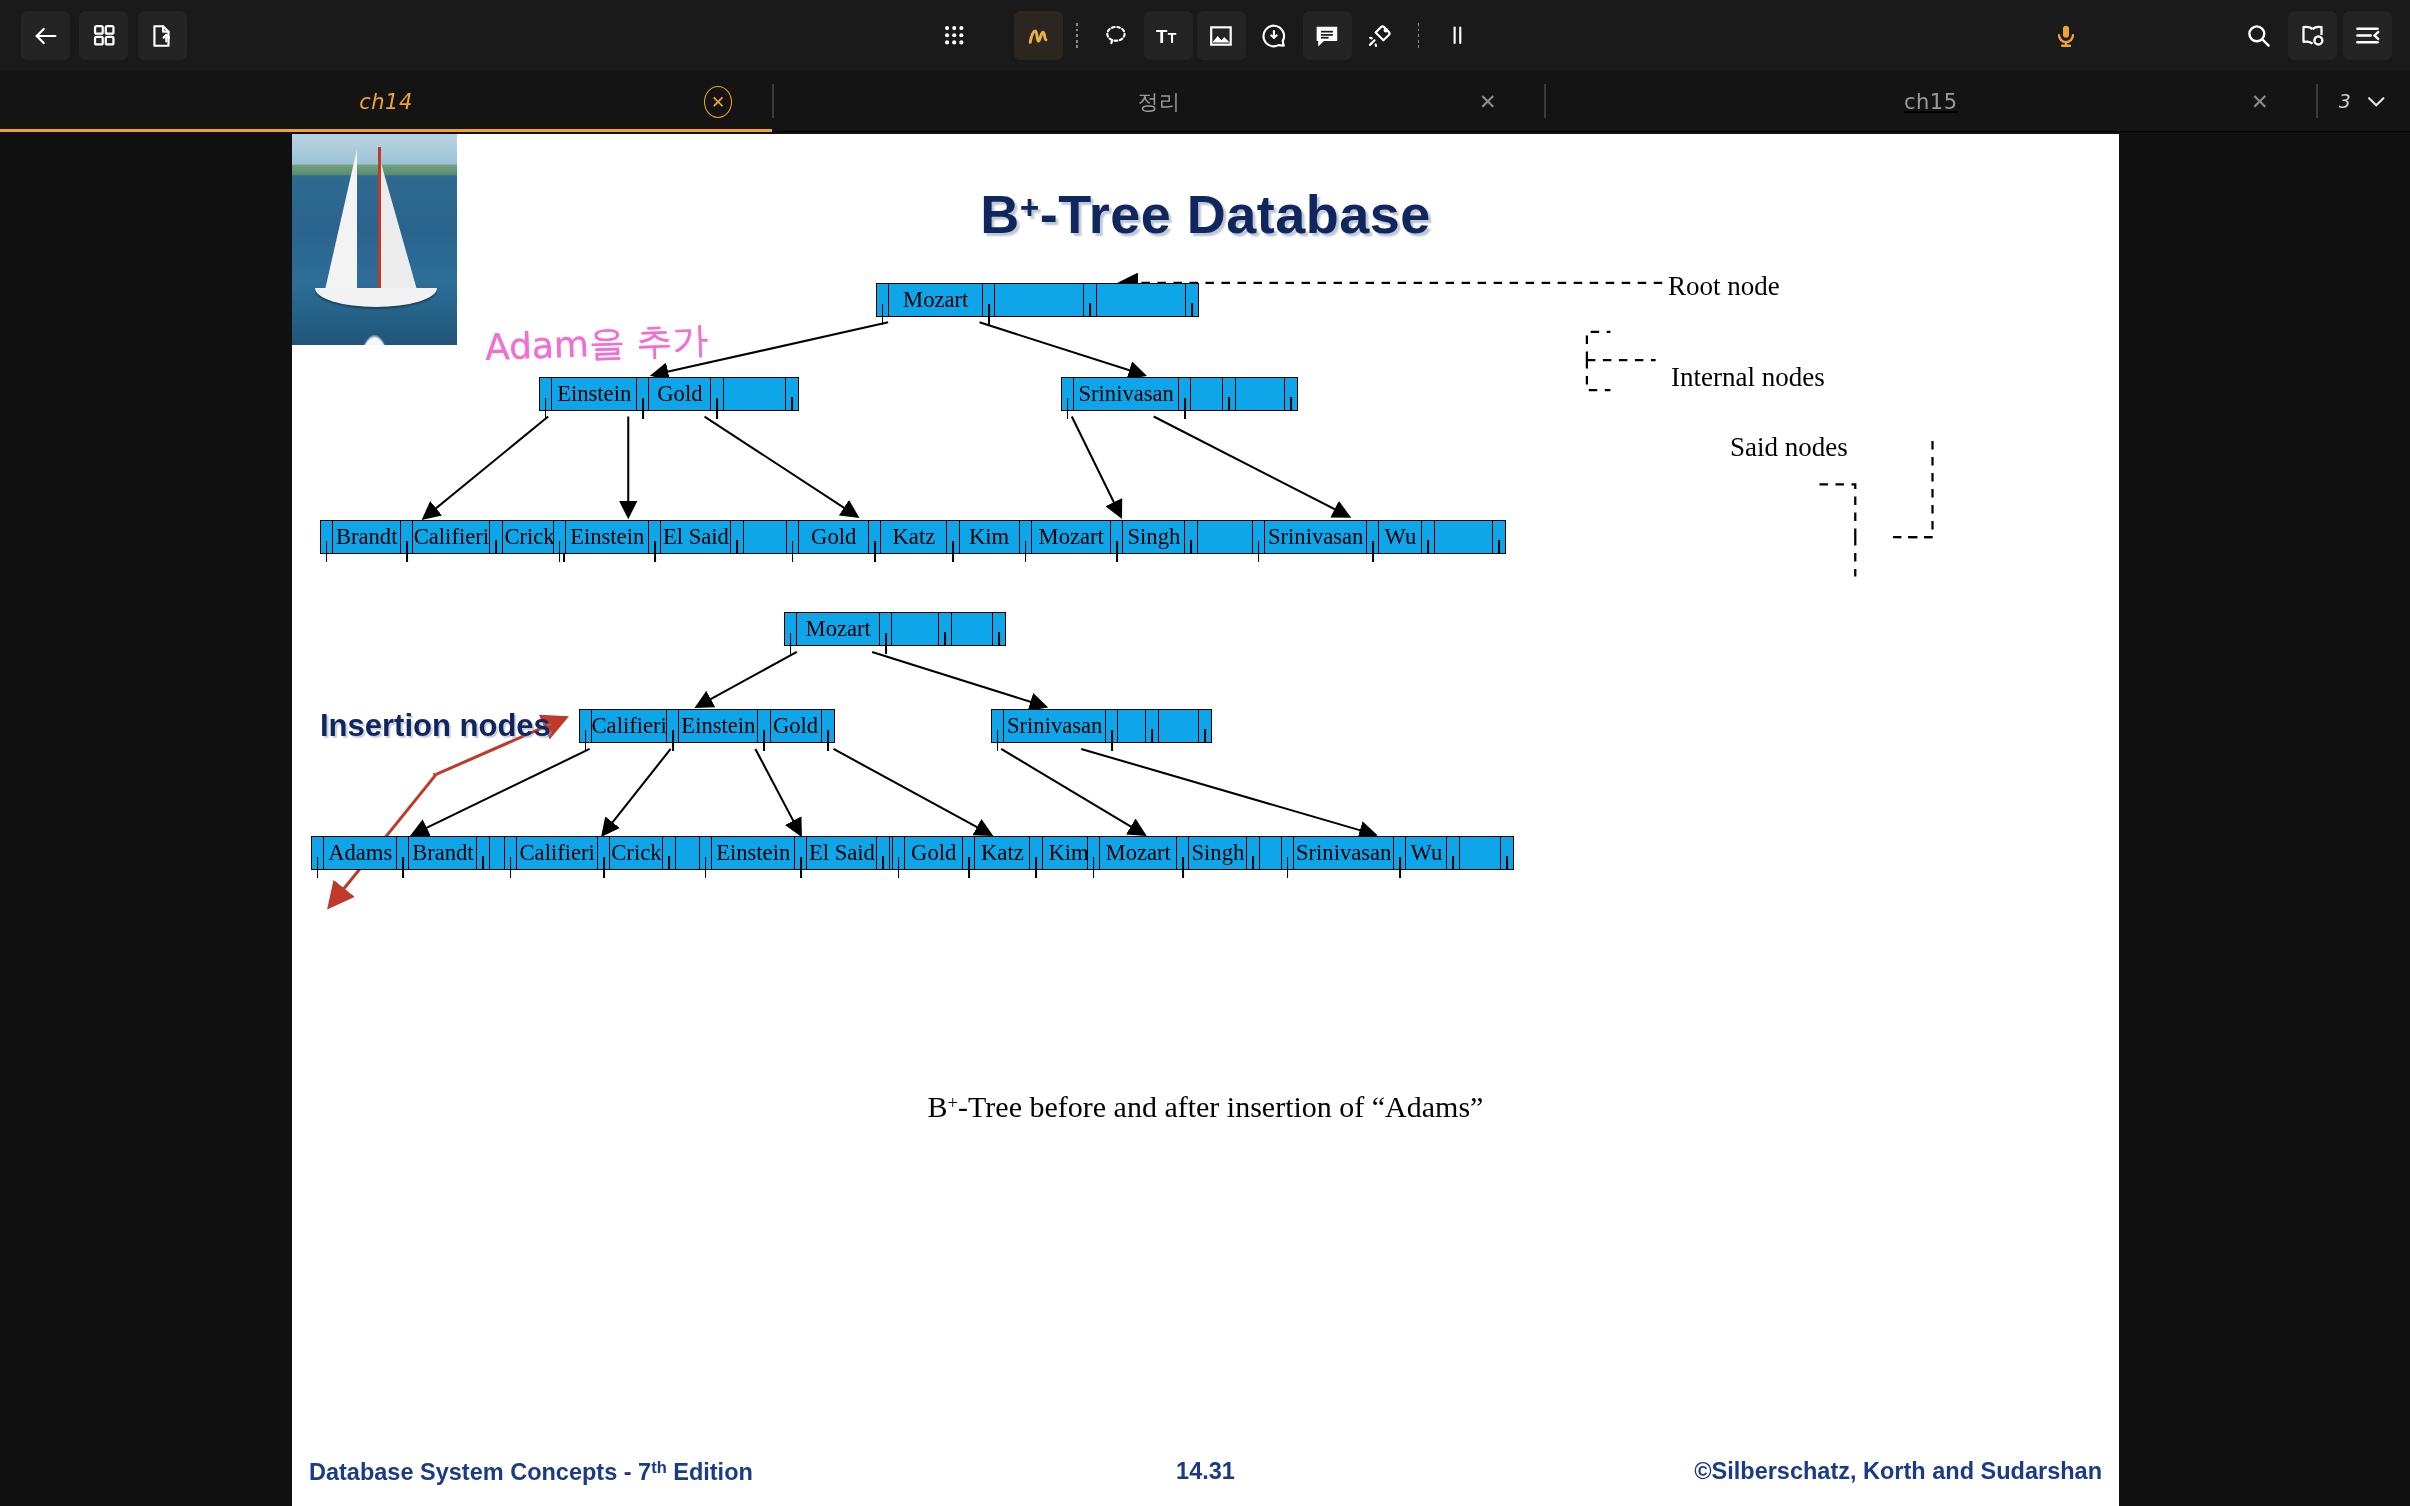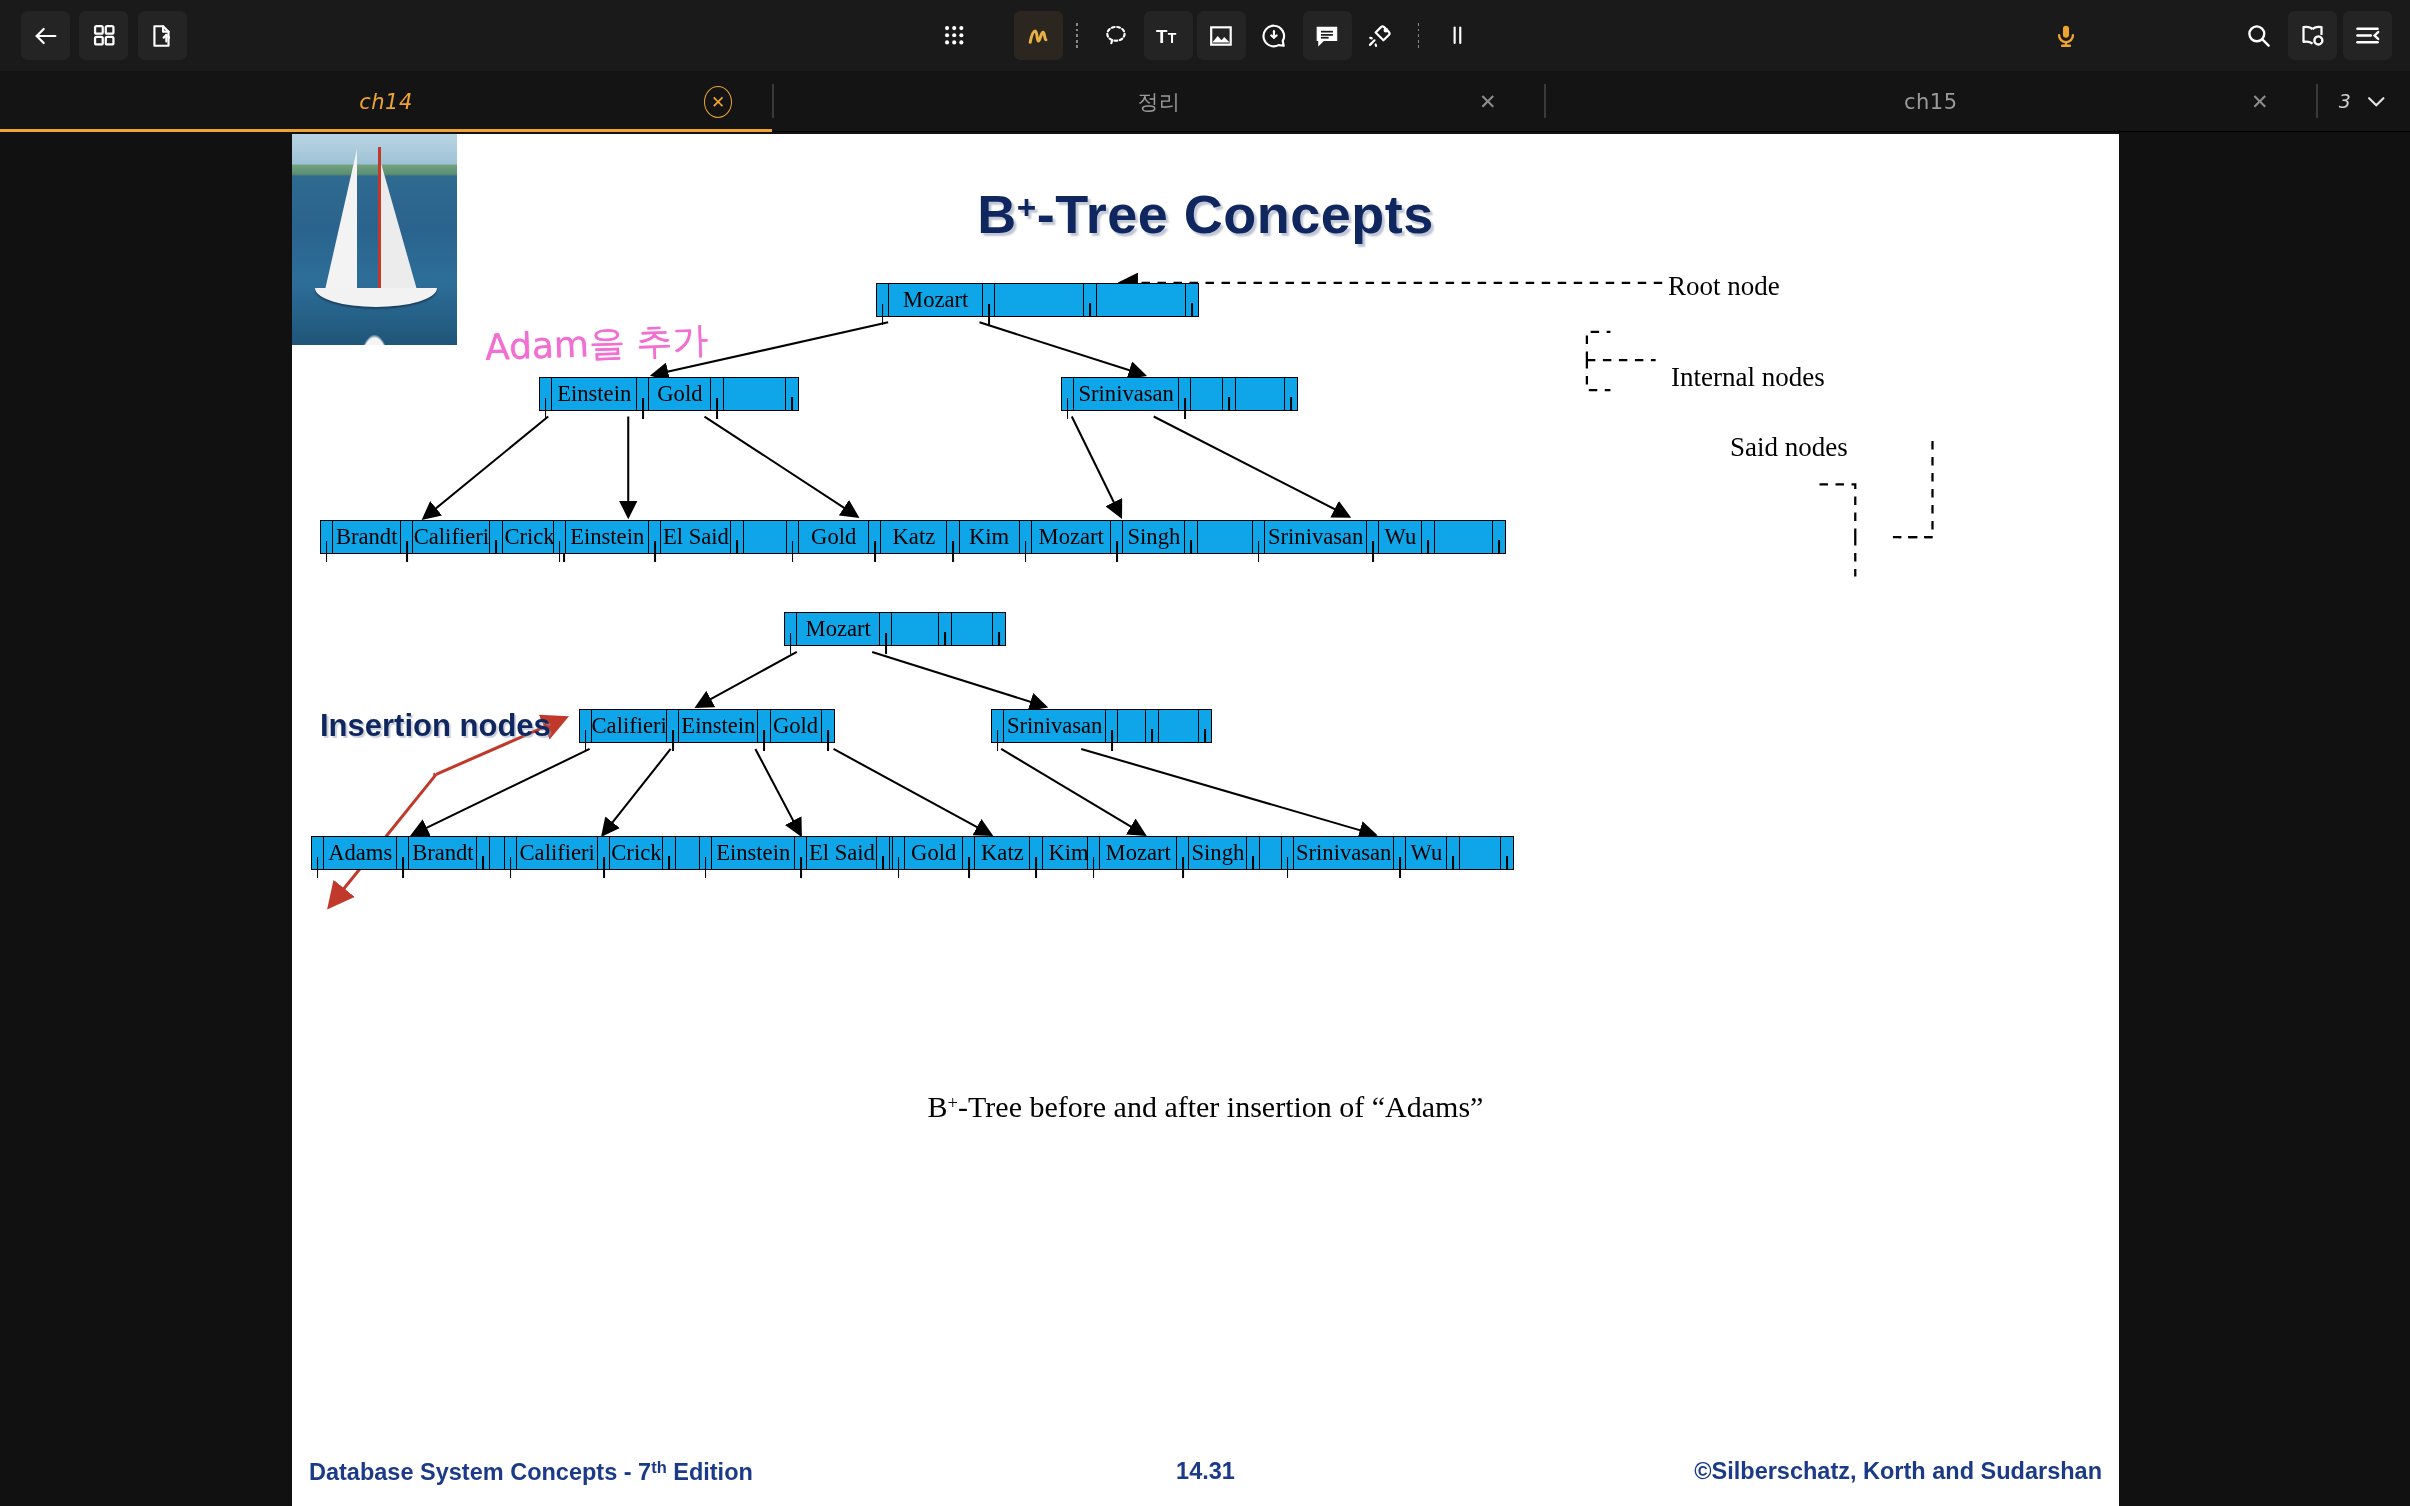--- a/index.html
+++ b/index.html
@@ -362,7 +362,7 @@
       <span class="tab-close">✕</span>
     </div>
     <div class="tab-div"></div>
-    <div class="tab" style="width:770px;">
+    <div class="tab" style="width:770px;text-decoration:underline;">
       <span class="tab-label">ch15</span>
       <span class="tab-close">✕</span>
     </div>

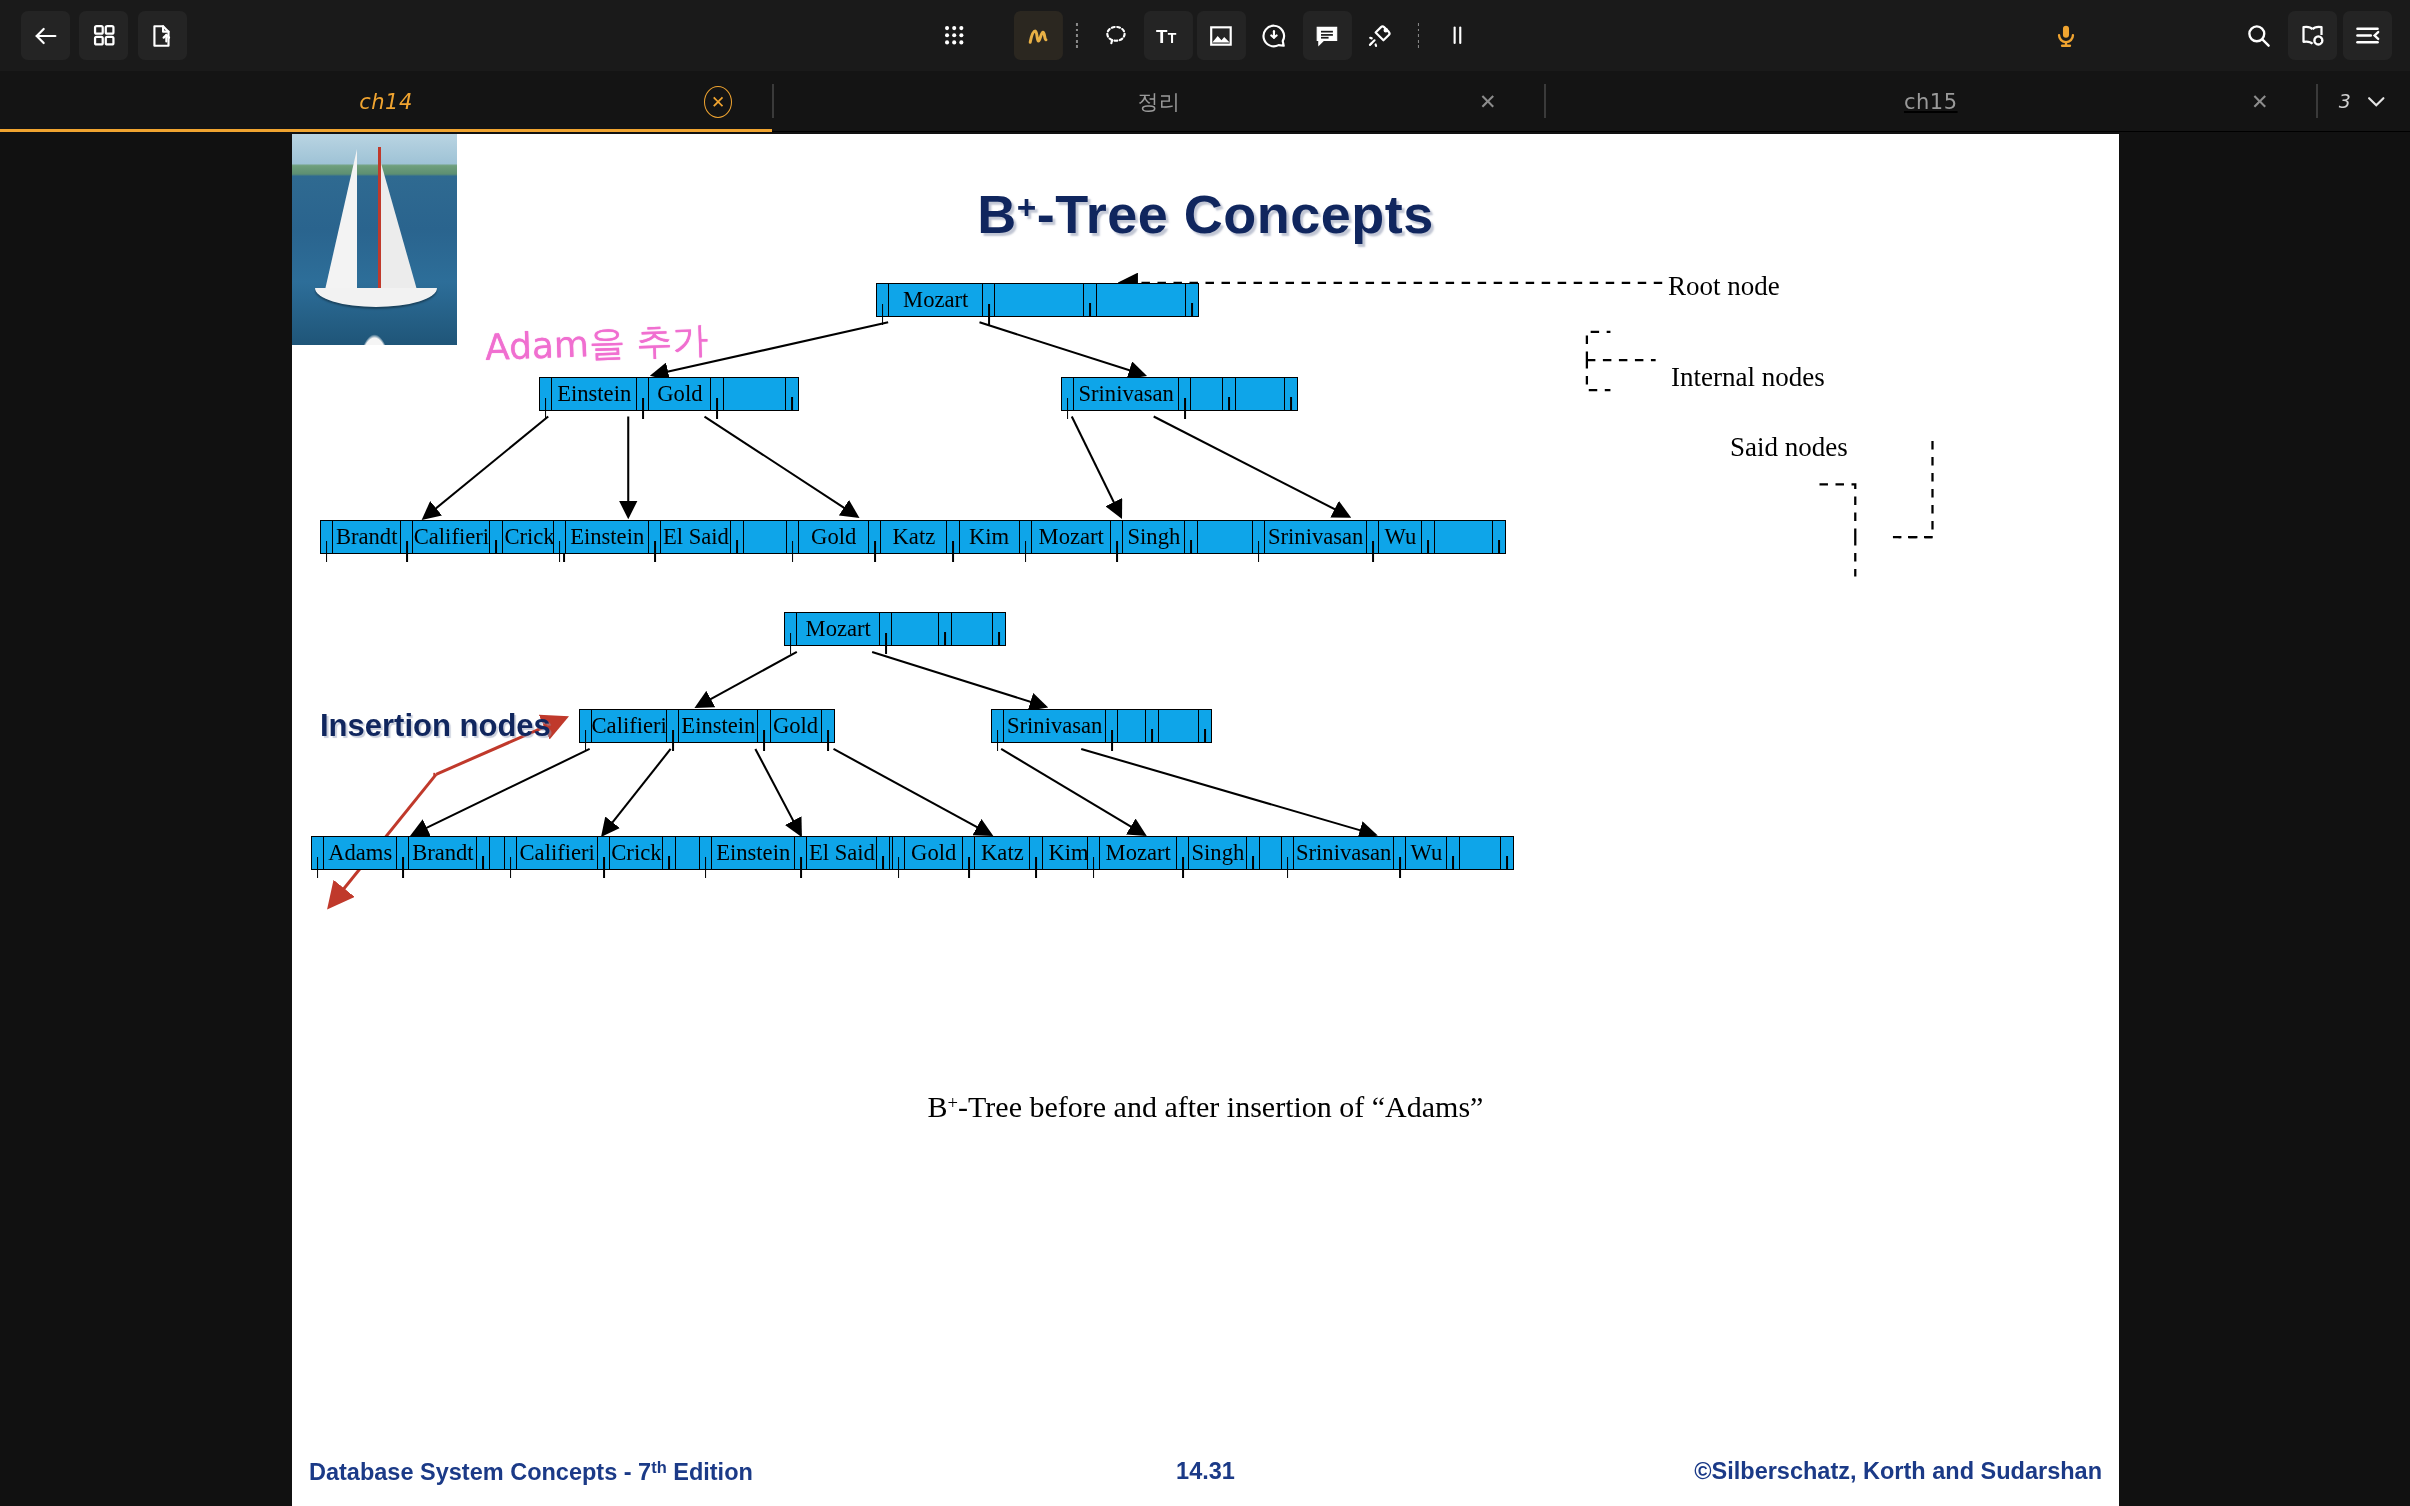--- a/index.html
+++ b/index.html
@@ -385,7 +385,7 @@
     </div>
 
     <div class="slide-title">
-      <span>B</span><sup>+</sup><span>-Tree  Concepts</span>
+      <span>B</span><sup>+</sup><span>-Tree  Database</span>
     </div>
 
     <div class="handwrite">Adam을 추가</div>

